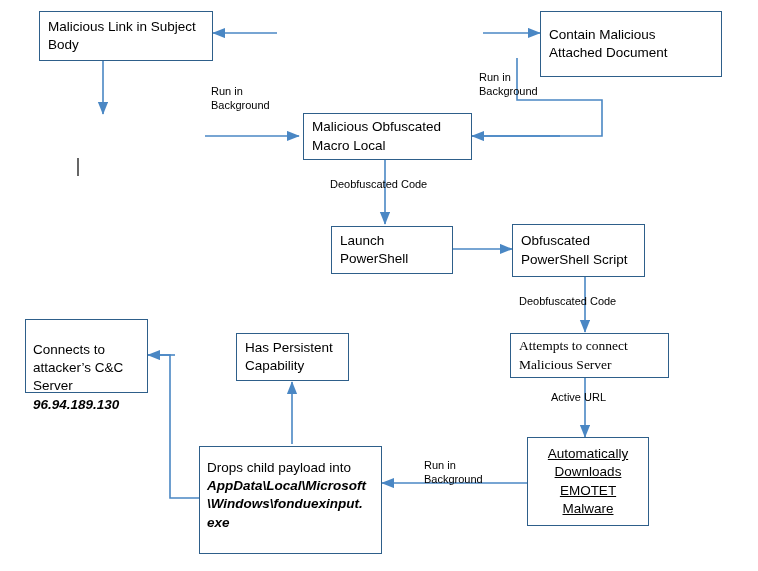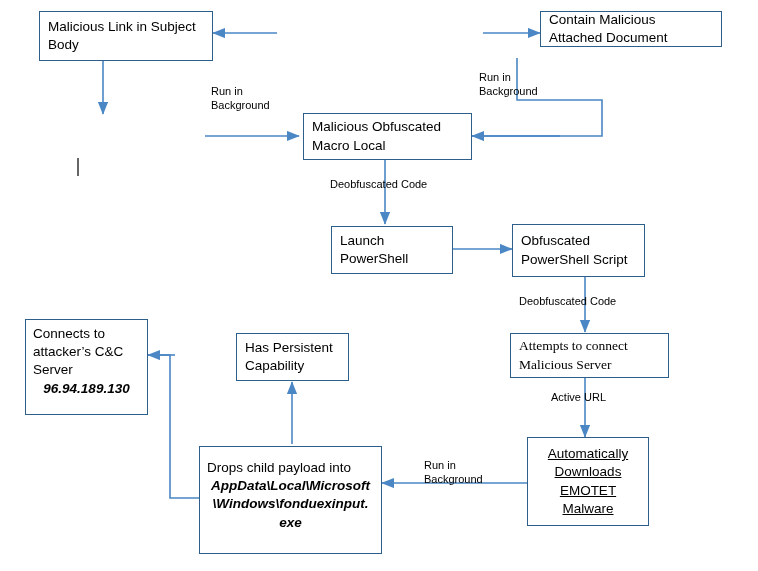--- a/index.html
+++ b/index.html
@@ -114,7 +114,7 @@
 Body</span>
   </div>
 
-  <div class="node" style="left:540px; top:11px; width:182px; height:36px;">
+  <div class="node" style="left:540px; top:11px; width:182px; height:66px;">
     <span class="txt">Contain Malicious
 Attached Document</span>
   </div>

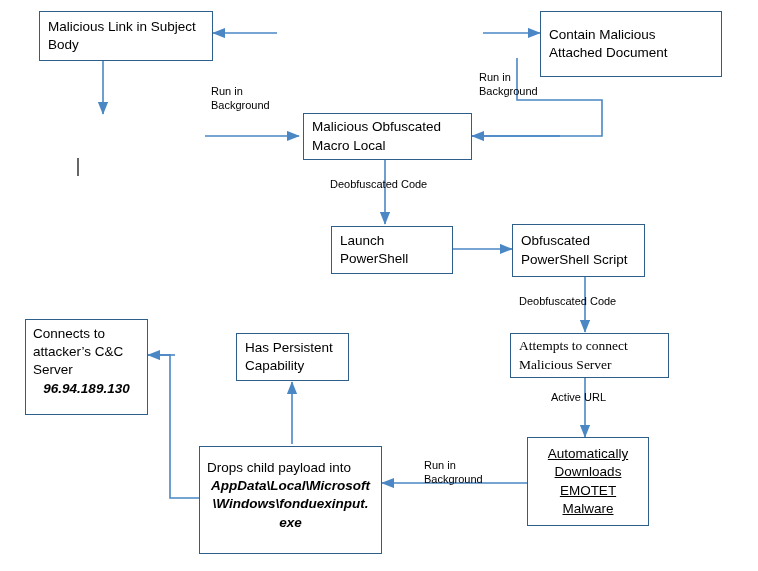--- a/index.html
+++ b/index.html
@@ -159,7 +159,7 @@
 Capability</span>
   </div>
 
-  <div class="node" style="left:25px; top:319px; width:123px; height:96px; display:block; padding:5px 7px;">
+  <div class="node" style="left:25px; top:319px; width:123px; height:74px; display:block; padding:21px 7px;">
     <span class="txt">Connects to
 attacker’s C&amp;C
 Server</span>

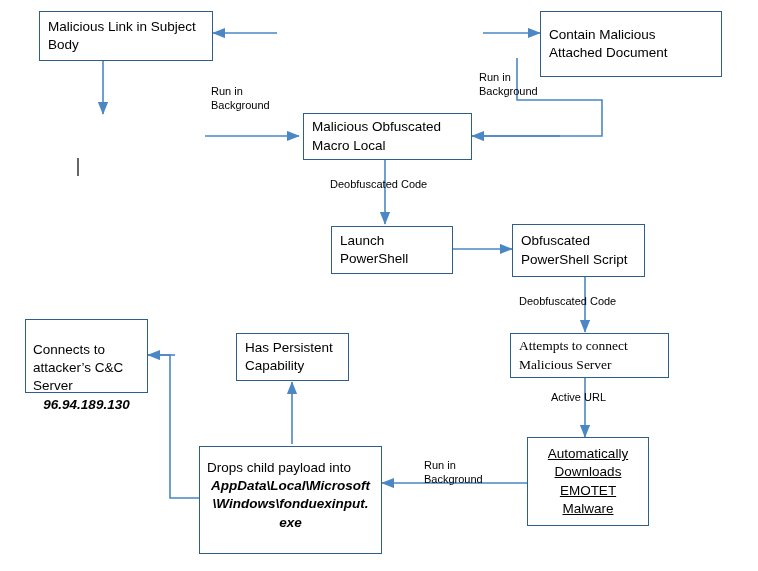--- a/index.html
+++ b/index.html
@@ -47,7 +47,6 @@
     font-weight: bold;
     font-style: italic;
     white-space: pre-line;
-    text-align: center;
   }
   .label {
     position: absolute;

